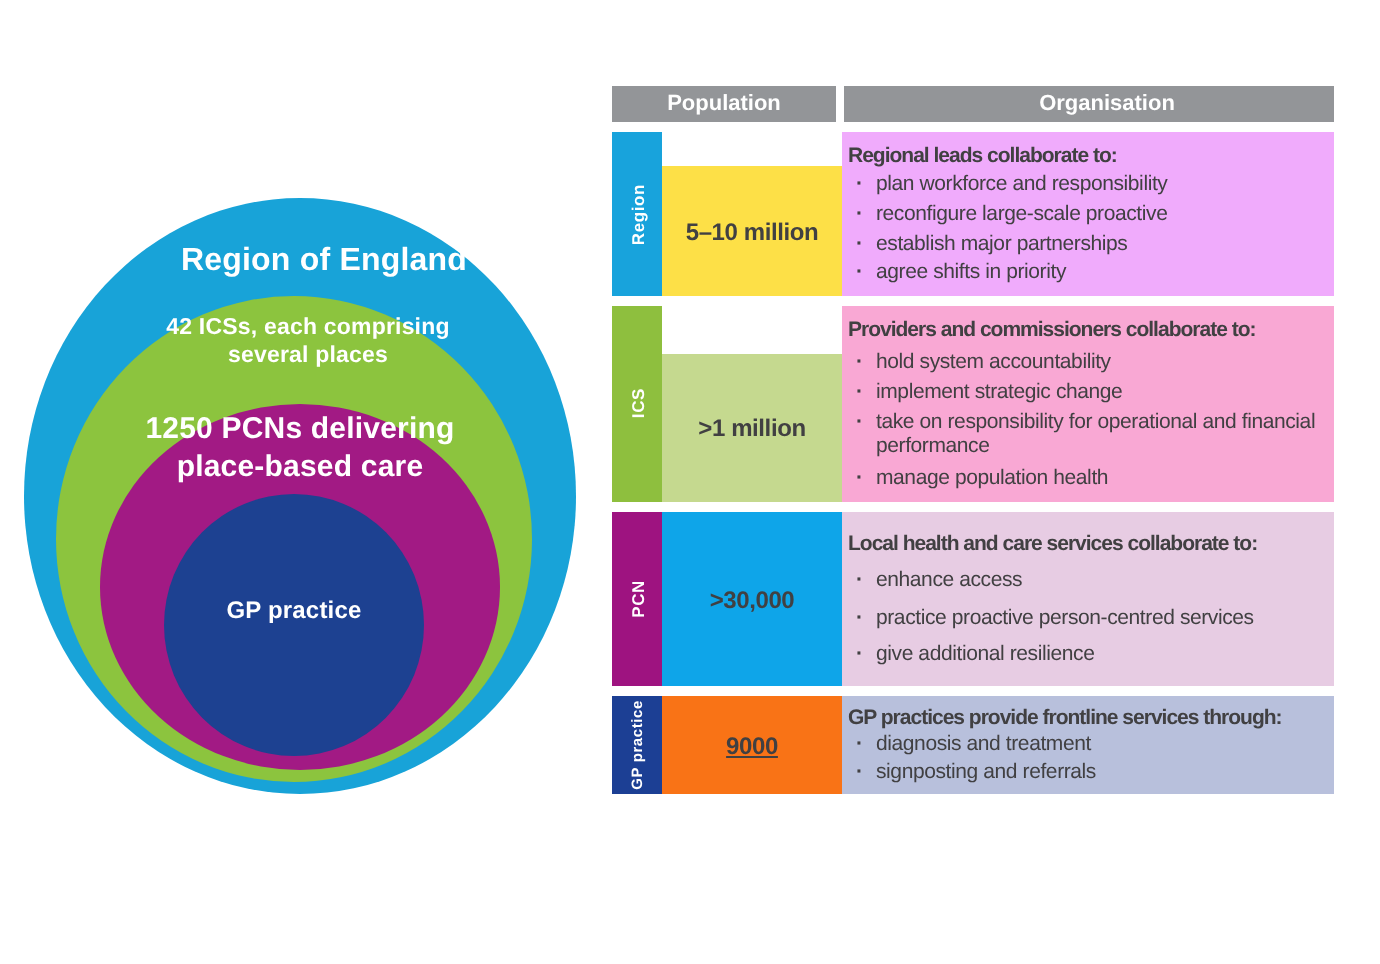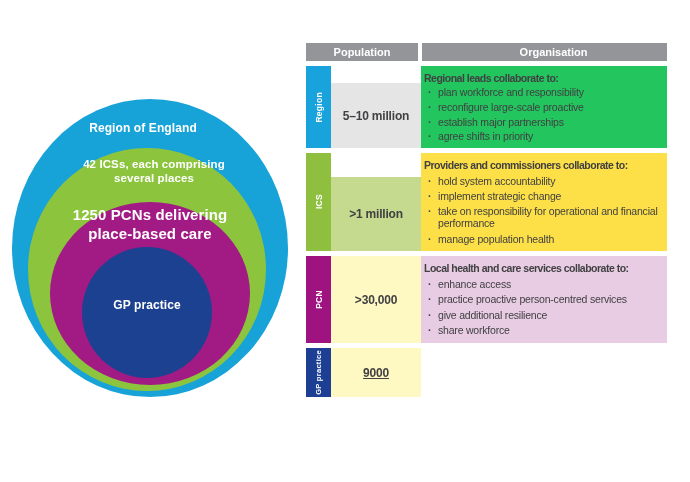--- a/index.html
+++ b/index.html
@@ -105,7 +105,7 @@
       <div class="pop" style="background-color: #e5e5e5; margin-top: 17px;">
         <span>5–10 million</span>
       </div>
-      <div class="org" style="background-color: #22c55e;">
+      <div class="org" style="background-color: #f0abfc;">
         <div class="org-h">Regional leads collaborate to:</div>
         <div class="bullet">plan workforce and responsibility</div>
         <div class="bullet">reconfigure large-scale proactive</div>

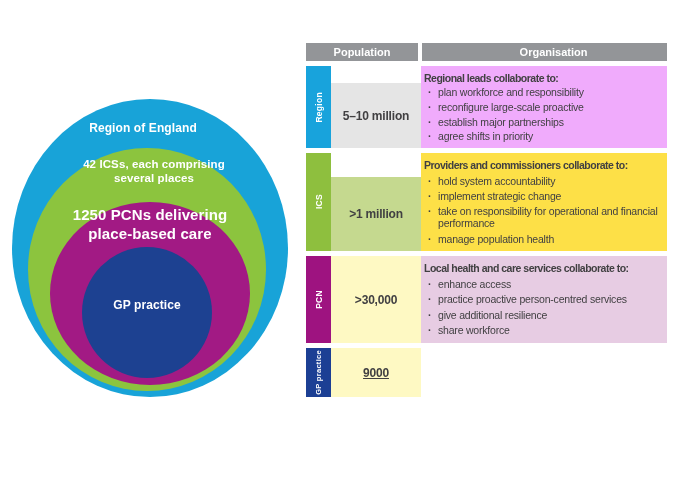--- a/index.html
+++ b/index.html
@@ -102,7 +102,7 @@
       <div class="strip" style="background-color: rgb(24, 163, 220);">
         <span class="strip-text">Region</span>
       </div>
-      <div class="pop" style="background-color: #e5e5e5; margin-top: 17px;">
+      <div class="pop" style="background-color: #fde047; margin-top: 17px;">
         <span>5–10 million</span>
       </div>
       <div class="org" style="background-color: #f0abfc;">

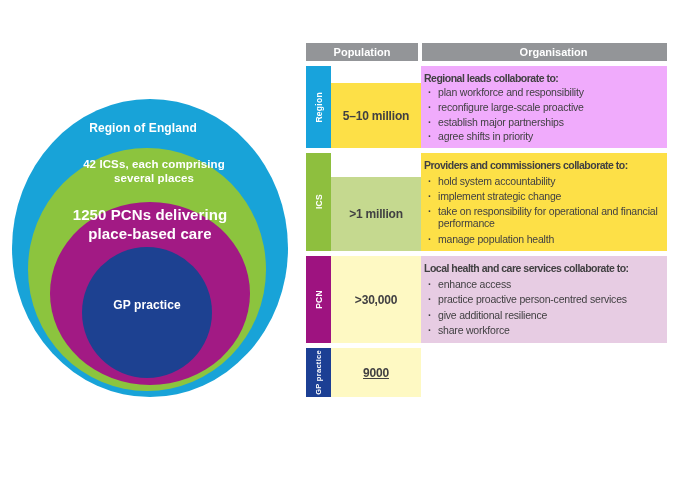--- a/index.html
+++ b/index.html
@@ -21,7 +21,7 @@
     position:absolute; color:#ffffff; font-weight:700; text-align:center;
     line-height:1.25; letter-spacing:0.1px;
   }
-  .l-region { left:23px; top:121px; width:240px; font-size:12px; }
+  .l-region { left:42px; top:121px; width:240px; font-size:16px; }
   .l-ics    { left:64px; top:157px; width:180px; font-size:11.5px; }
   .l-pcn    { left:65px; top:206px; width:170px; font-size:15px; }
   .l-gp     { left:82px; top:298px; width:130px; font-size:12px; }

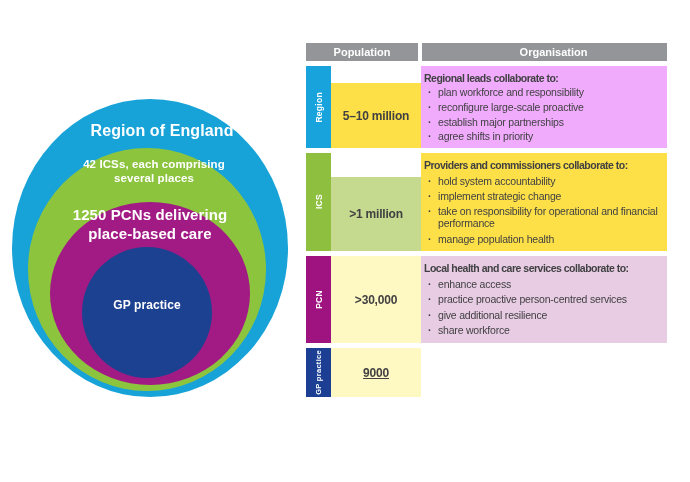--- a/index.html
+++ b/index.html
@@ -121,7 +121,7 @@
       <div class="pop" style="background-color: rgb(197, 217, 143); margin-top: 24px;">
         <span>&gt;1 million</span>
       </div>
-      <div class="org" style="background-color: #fde047;">
+      <div class="org" style="background-color: #f9a8d4;">
         <div class="org-h">Providers and commissioners collaborate to:</div>
         <div class="bullet">hold system accountability</div>
         <div class="bullet">implement strategic change</div>

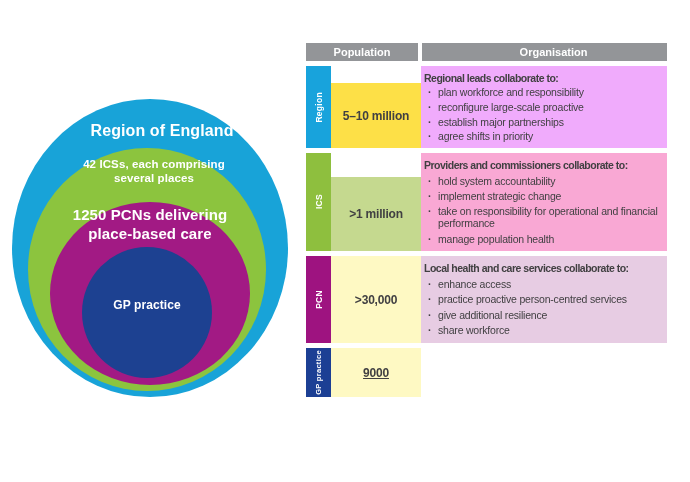--- a/index.html
+++ b/index.html
@@ -134,7 +134,7 @@
       <div class="strip" style="background-color: rgb(158, 19, 128);">
         <span class="strip-text">PCN</span>
       </div>
-      <div class="pop" style="background-color: #fef9c3; justify-content: center;">
+      <div class="pop" style="background-color: #0ea5e9; justify-content: center;">
         <span>&gt;30,000</span>
       </div>
       <div class="org" style="background-color: rgb(231, 204, 227);">

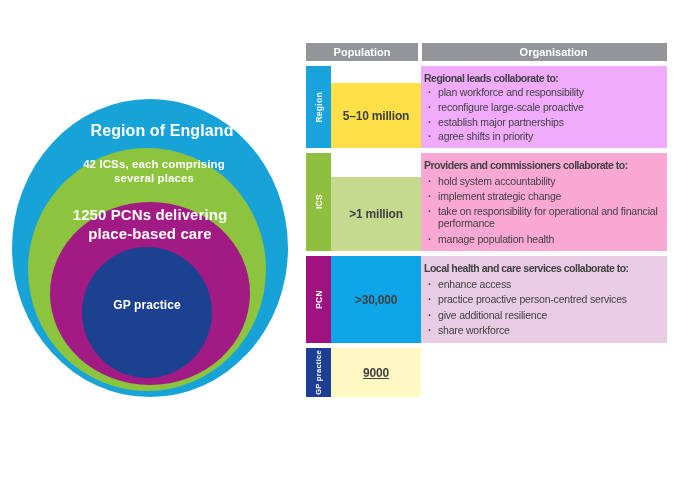--- a/index.html
+++ b/index.html
@@ -142,7 +142,6 @@
         <div class="bullet">enhance access</div>
         <div class="bullet">practice proactive person-centred services</div>
         <div class="bullet">give additional resilience</div>
-        <div class="bullet">share workforce</div>
       </div>
     </div>
 

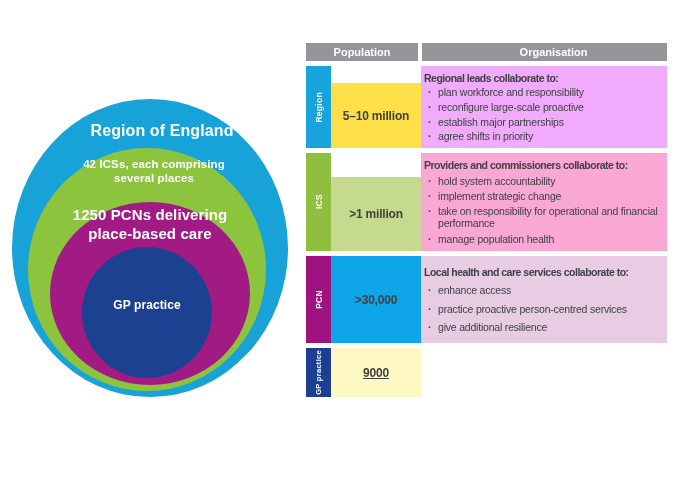--- a/index.html
+++ b/index.html
@@ -152,6 +152,11 @@
       <div class="pop" style="background-color: #fef9c3; text-decoration: underline;">
         <span>9000</span>
       </div>
+      <div class="org" style="background-color: rgb(184, 192, 220);">
+        <div class="org-h">GP practices provide frontline services through:</div>
+        <div class="bullet">diagnosis and treatment</div>
+        <div class="bullet">signposting and referrals</div>
+      </div>
     </div>
 
   </div>

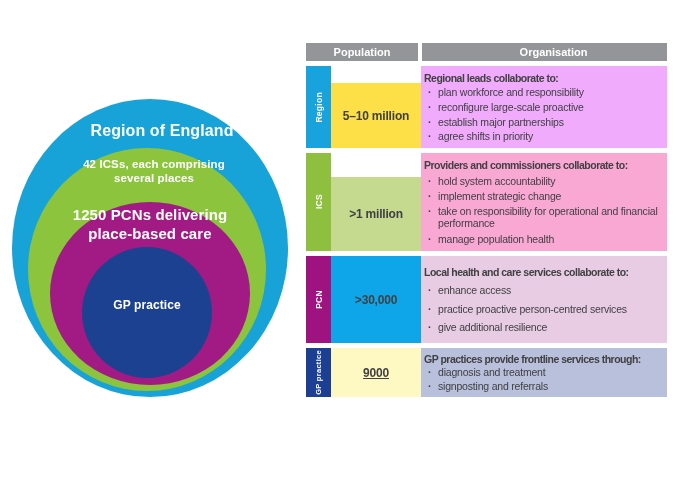--- a/index.html
+++ b/index.html
@@ -149,7 +149,7 @@
       <div class="strip" style="background-color: rgb(28, 63, 148);">
         <span class="strip-text">GP practice</span>
       </div>
-      <div class="pop" style="background-color: #fef9c3; text-decoration: underline;">
+      <div class="pop" style="background-color: #f97316; text-decoration: underline;">
         <span>9000</span>
       </div>
       <div class="org" style="background-color: rgb(184, 192, 220);">

